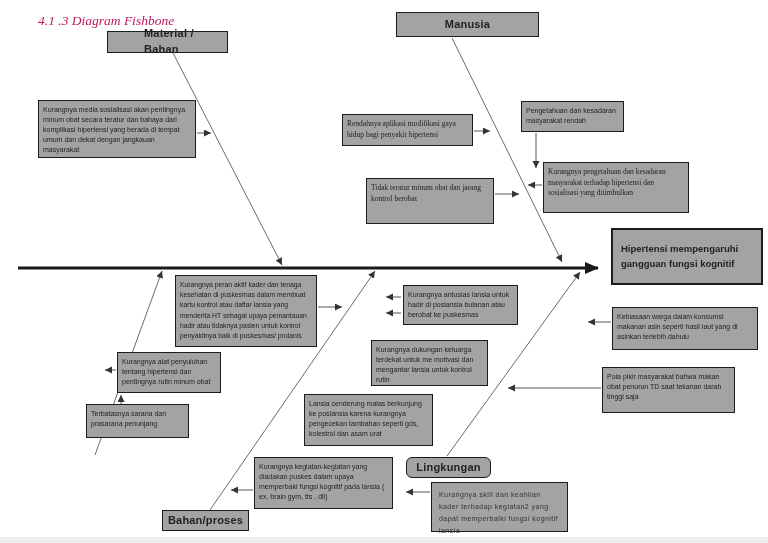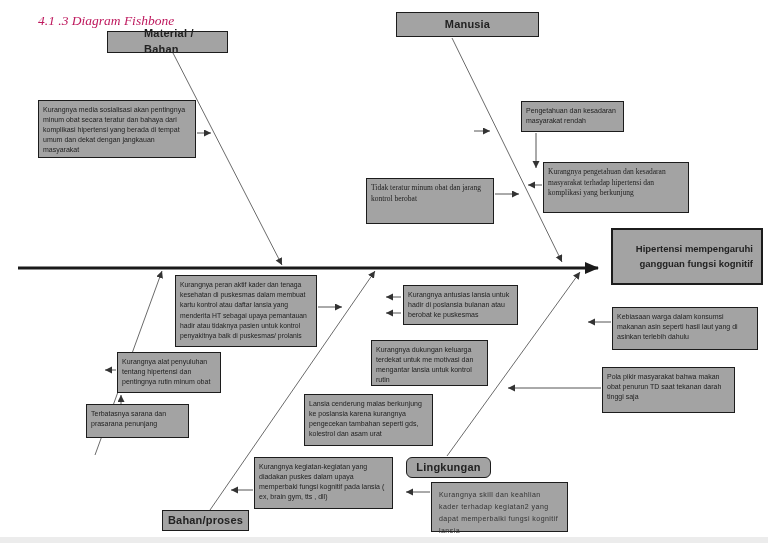--- a/index.html
+++ b/index.html
@@ -90,6 +90,7 @@
   <div class="box effect" style="left:611px;top:228px;width:152px;height:57px;">Hipertensi mempengaruhi gangguan fungsi kognitif</div>
 
   <div class="box" style="left:38px;top:100px;width:158px;height:58px;border-width:1.4px;">Kurangnya media sosialisasi akan pentingnya minum obat secara teratur dan bahaya dari komplikasi hipertensi yang berada di tempat umum dan dekat dengan jangkauan masyarakat</div>
+  <div class="box serif" style="left:342px;top:114px;width:131px;height:32px;">Rendahnya aplikasi modifikasi gaya hidup bagi penyakit hipertensi</div>
   <div class="box" style="left:521px;top:101px;width:103px;height:31px;border-width:1.4px;">Pengetahuan dan kesadaran masyarakat rendah</div>
   <div class="box serif" style="left:543px;top:162px;width:146px;height:51px;border-width:1.4px;">Kurangnya pengetahuan dan kesadaran masyarakat terhadap hipertensi dan komplikasi yang berkunjung</div>
   <div class="box serif" style="left:366px;top:178px;width:128px;height:46px;">Tidak teratur minum obat dan jarang kontrol berobat</div>

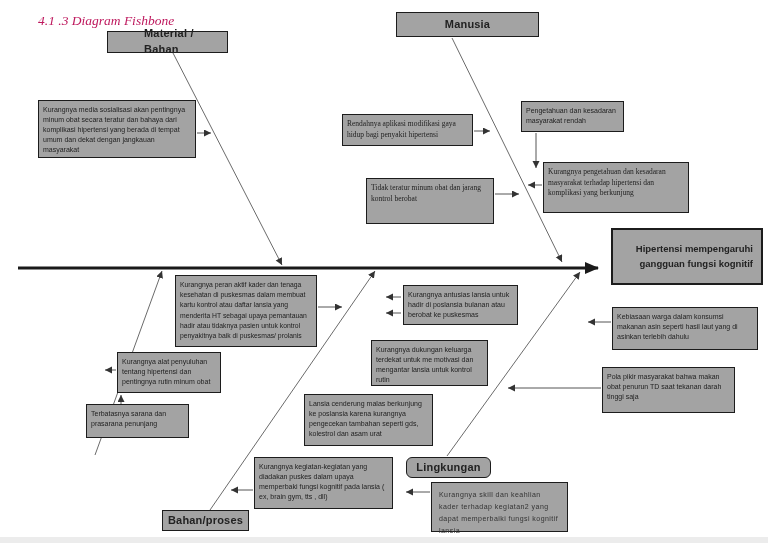--- a/index.html
+++ b/index.html
@@ -92,7 +92,7 @@
   <div class="box" style="left:38px;top:100px;width:158px;height:58px;border-width:1.4px;">Kurangnya media sosialisasi akan pentingnya minum obat secara teratur dan bahaya dari komplikasi hipertensi yang berada di tempat umum dan dekat dengan jangkauan masyarakat</div>
   <div class="box serif" style="left:342px;top:114px;width:131px;height:32px;">Rendahnya aplikasi modifikasi gaya hidup bagi penyakit hipertensi</div>
   <div class="box" style="left:521px;top:101px;width:103px;height:31px;border-width:1.4px;">Pengetahuan dan kesadaran masyarakat rendah</div>
-  <div class="box serif" style="left:543px;top:162px;width:146px;height:51px;border-width:1.4px;">Kurangnya pengetahuan dan kesadaran masyarakat terhadap hipertensi dan komplikasi yang berkunjung</div>
+  <div class="box serif" style="left:543px;top:162px;width:146px;height:51px;border-width:1.4px;">Kurangnya pengetahuan dan kesadaran masyarakat terhadap hipertensi dan sosialisasi yang ditimbulkan</div>
   <div class="box serif" style="left:366px;top:178px;width:128px;height:46px;">Tidak teratur minum obat dan jarang kontrol berobat</div>
 
   <div class="box" style="left:175px;top:275px;width:142px;height:72px;border-width:1.8px;font-size:6.8px;line-height:1.5;">Kurangnya peran aktif kader dan tenaga kesehatan di puskesmas  dalam membuat kartu kontrol atau daftar lansia yang menderita HT sebagai upaya pemantauan hadir atau tidaknya pasien untuk kontrol penyakitnya baik di puskesmas/ prolanis</div>

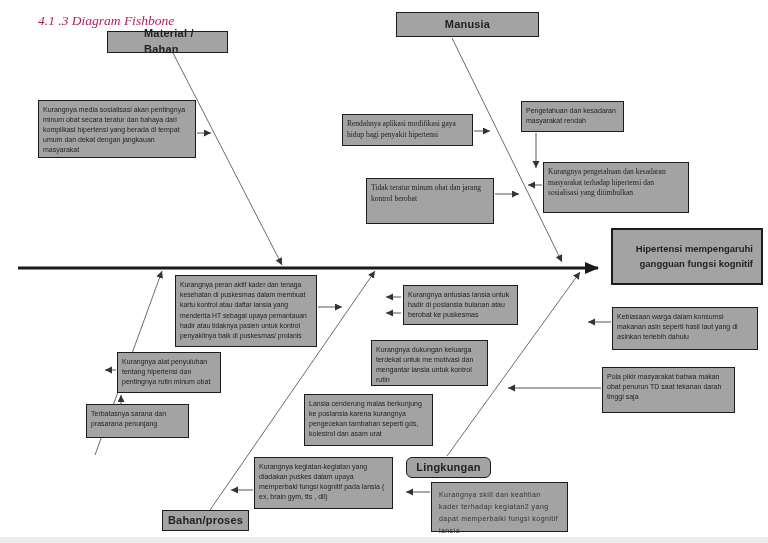--- a/index.html
+++ b/index.html
@@ -24,7 +24,7 @@
   }
   .thick{border-width:1.8px;}
   .effect{
-    display:flex;align-items:center;justify-content:center;text-align:right;
+    display:flex;align-items:center;justify-content:center;text-align:left;
     font-weight:bold;font-size:9.5px;line-height:1.5;border-width:2.2px;
     padding:2px 8px;
   }

